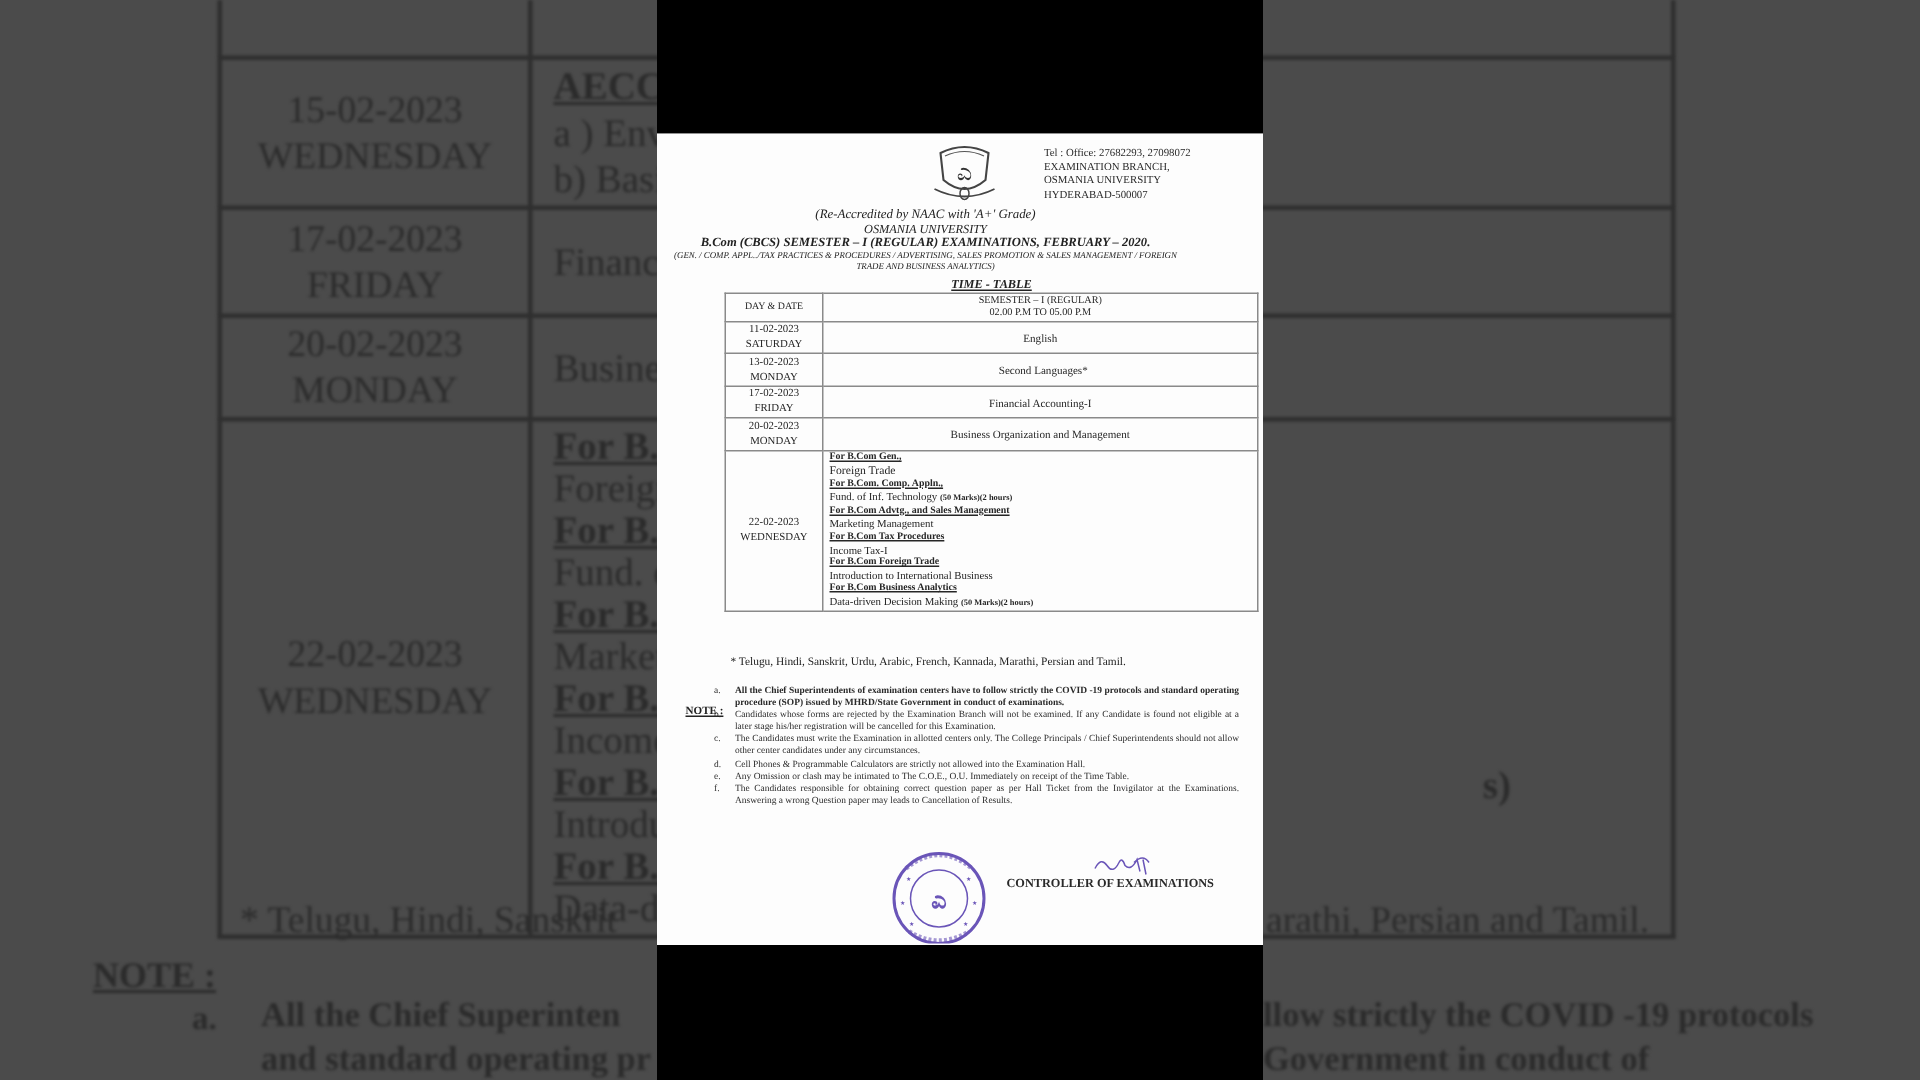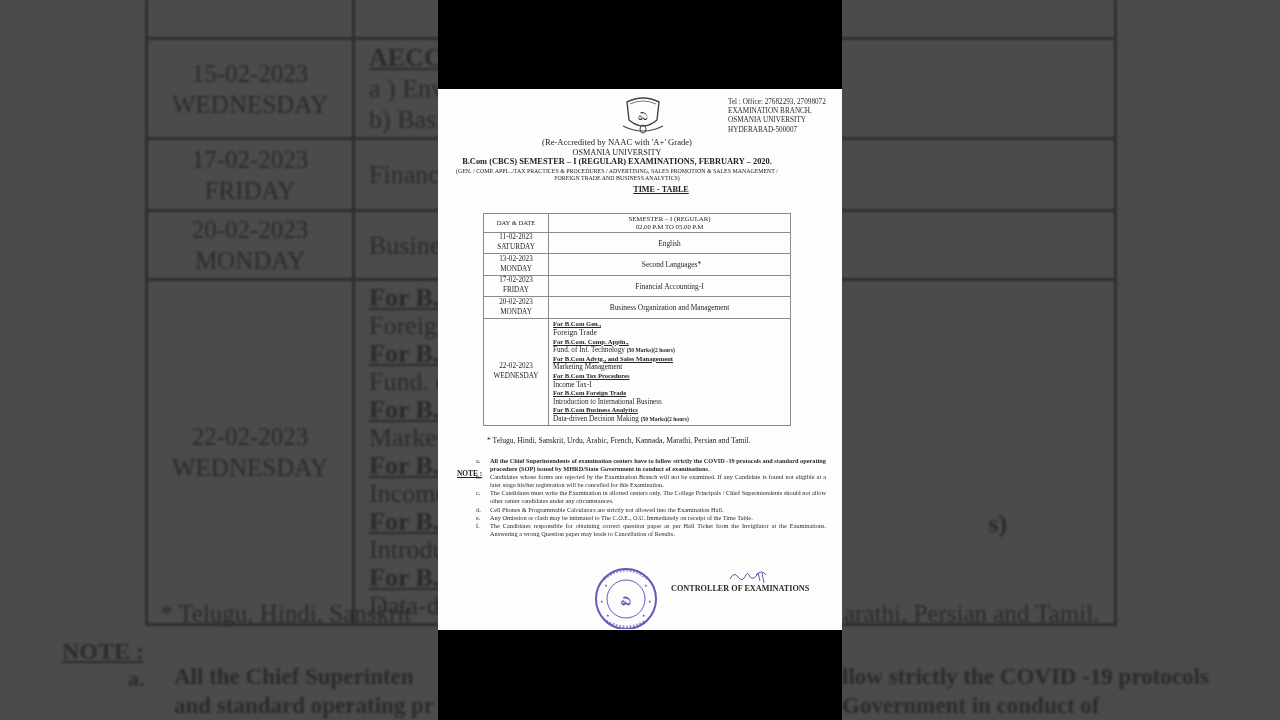--- a/index.html
+++ b/index.html
@@ -44,7 +44,7 @@
   }
   .logo { position:absolute; left:183px; top:7px; width:44px; height:38px; }
   .contact {
-    position:absolute; left:258px; top:9px; font-size:7.2px; line-height:9.2px; color:#2a2a2a;margin-left:32px;
+    position:absolute; left:258px; top:9px; font-size:7.2px; line-height:9.2px; color:#2a2a2a;
   }
   .center { position:absolute; left:0; width:358px; text-align:center; }
   .naac { top:48px; font-size:8.6px; }

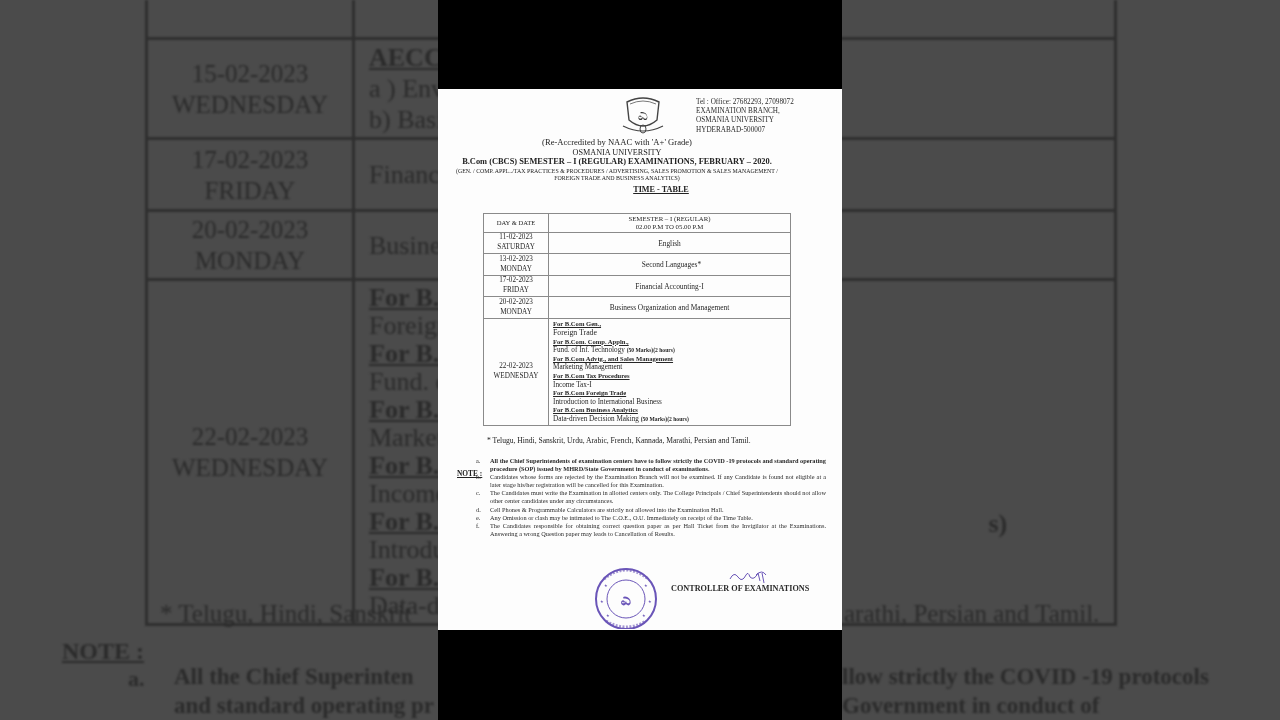--- a/index.html
+++ b/index.html
@@ -46,7 +46,7 @@
   .contact {
     position:absolute; left:258px; top:9px; font-size:7.2px; line-height:9.2px; color:#2a2a2a;
   }
-  .center { position:absolute; left:0; width:358px; text-align:center; }
+  .center { position:absolute; left:0; width:358px; text-align:center;font-style:italic; }
   .naac { top:48px; font-size:8.6px; }
   .uni  { top:59px; font-size:8.2px; }
   .exam { top:68px; font-size:8.4px; font-weight:bold; }

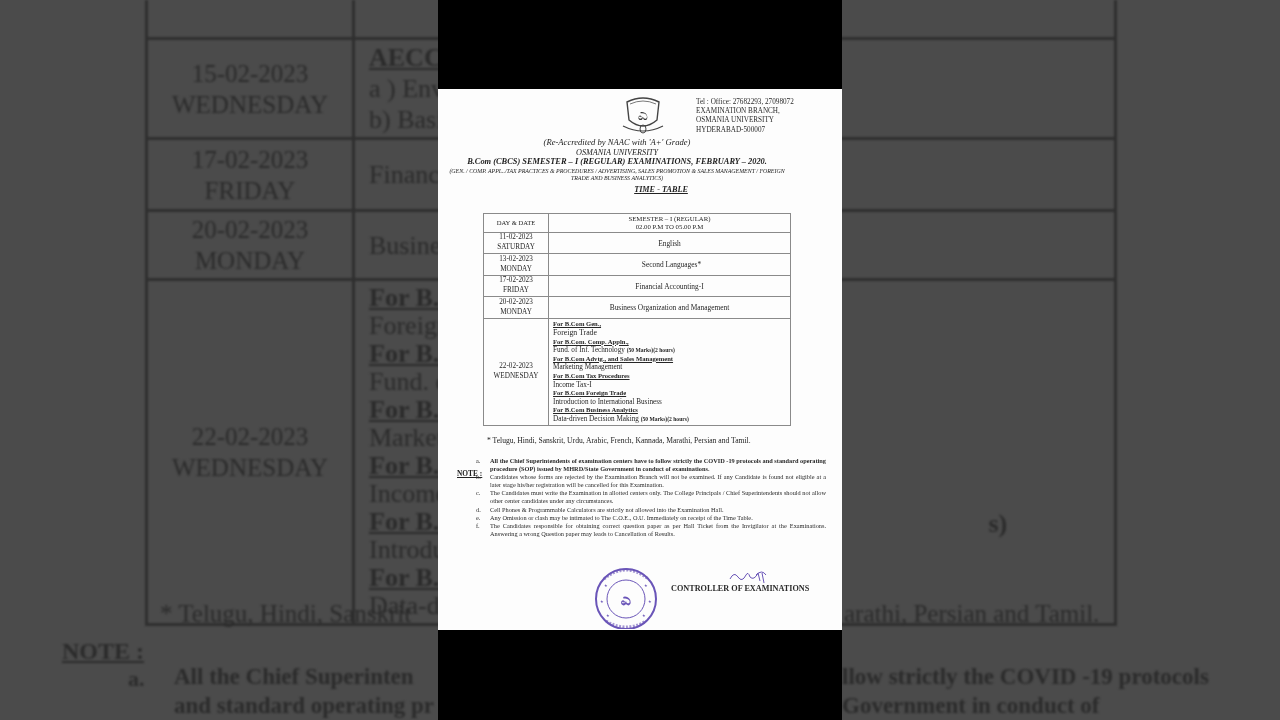--- a/index.html
+++ b/index.html
@@ -54,7 +54,7 @@
   .tt-title { top:96px; font-size:8.2px; font-weight:bold; text-decoration:underline;margin-left:44px; }
 
   table.tt {
-    position:absolute; left:45px; top:124px; width:308px;
+    position:absolute; left:45px; top:106px; width:356px;
     border-collapse:collapse; font-size:7.2px; color:#262626;
   }
   table.tt td, table.tt th {

